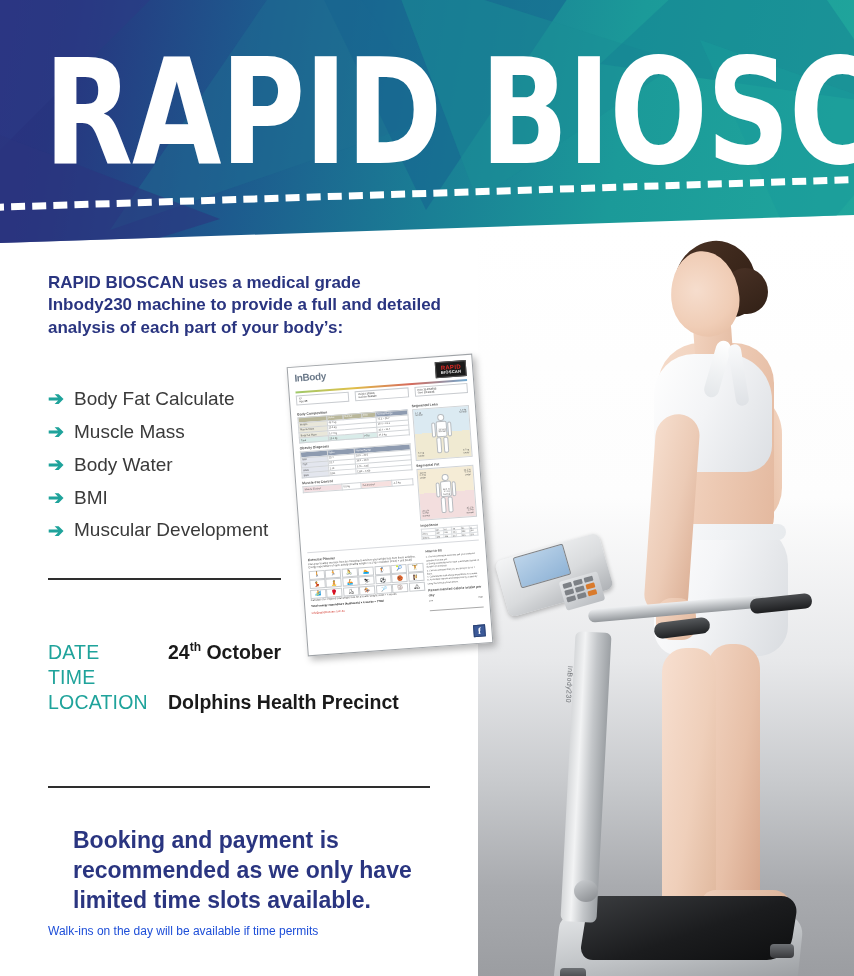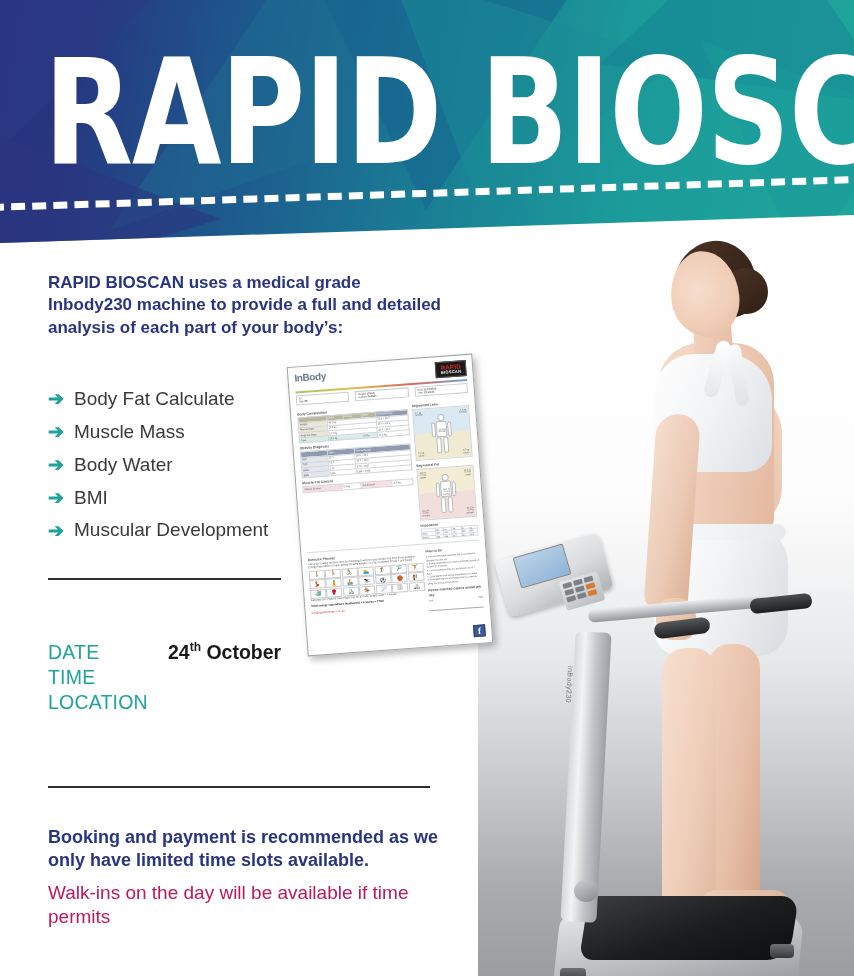--- a/index.html
+++ b/index.html
@@ -406,6 +406,7 @@
   </div>
   <div class="det-row">
     <span class="det-label">LOCATION</span>
+    <span class="det-value">Dolphins Health Precinct</span>
   </div>
 </div>
 

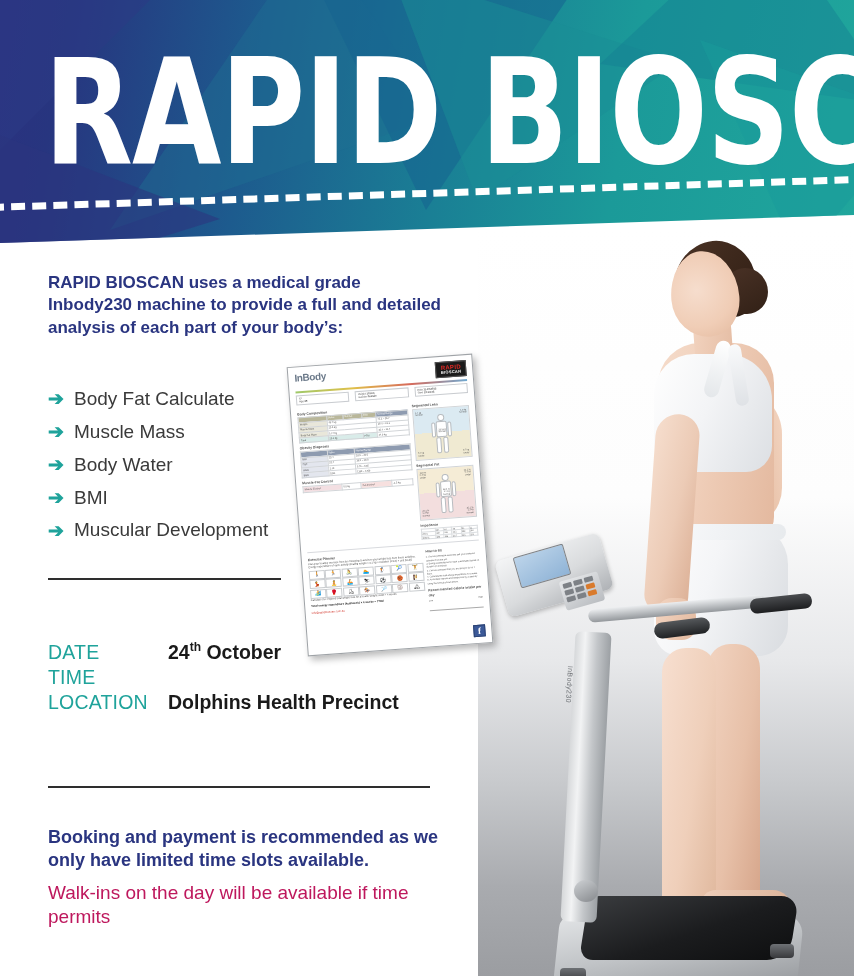--- a/index.html
+++ b/index.html
@@ -97,8 +97,9 @@
 
   .closing { position:absolute; left:48px; top:826px; width:400px; }
   .closing-bold {
-    color:#2a3580; font-size:18px; font-weight:bold; line-height:1.3;
+    color:#2a3580; font-size:23px; font-weight:bold; line-height:1.3;
     margin-bottom:8px;
+    margin-left:25px;
   }
   .closing-plain { color:#be185d; font-size:19px; line-height:1.25; }
 

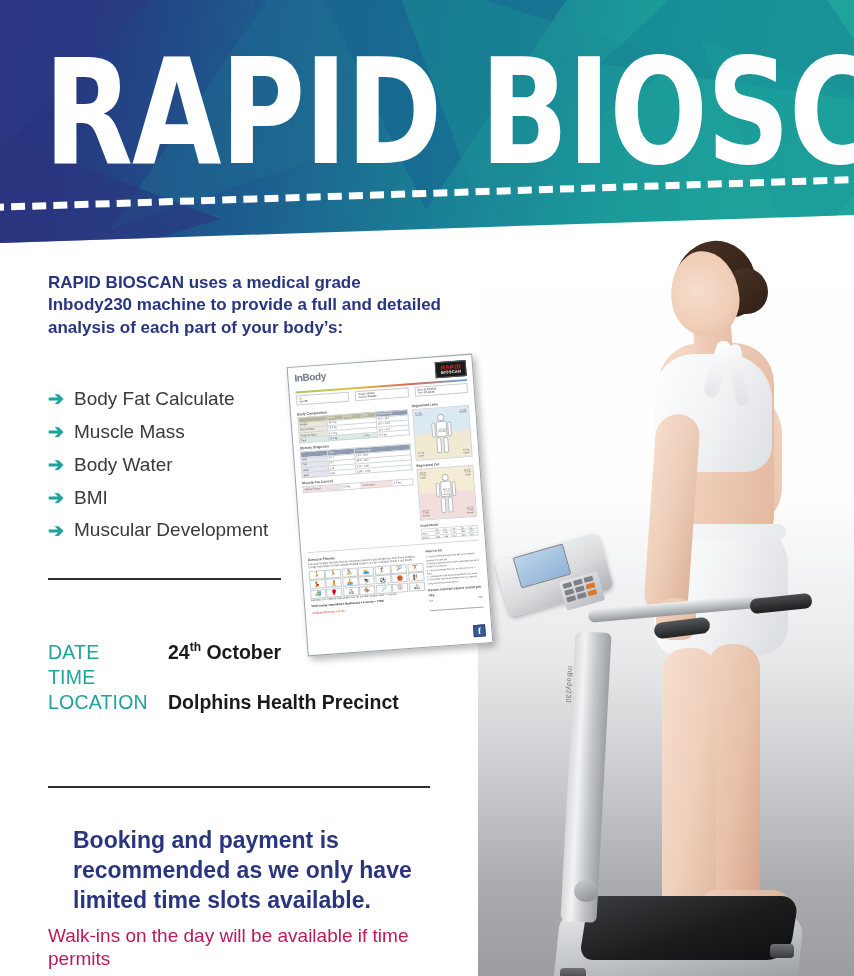--- a/index.html
+++ b/index.html
@@ -101,7 +101,7 @@
     margin-bottom:8px;
     margin-left:25px;
   }
-  .closing-plain { color:#be185d; font-size:19px; line-height:1.25; }
+  .closing-plain { color:#1d4ed8; font-size:12px; line-height:1.25; }
 
   
   .photo-panel {

